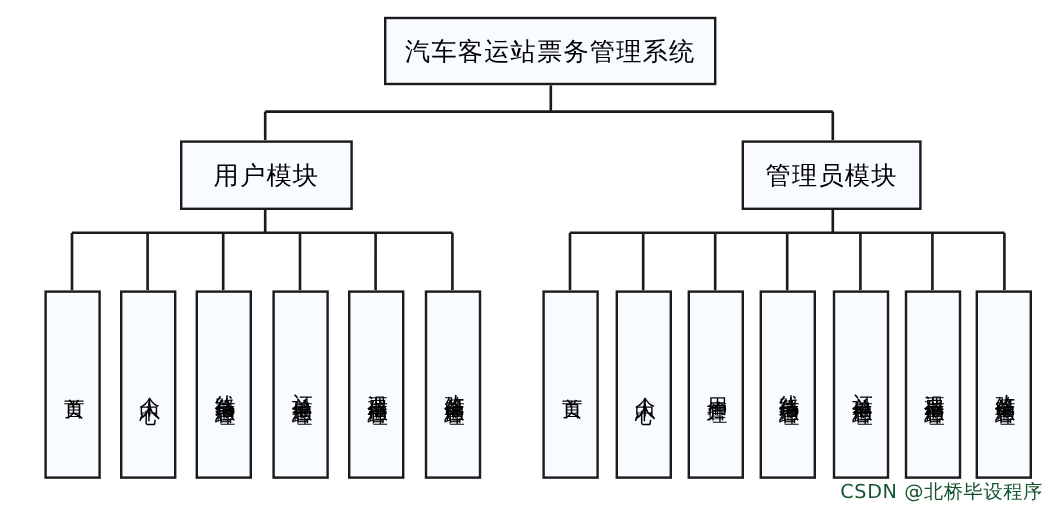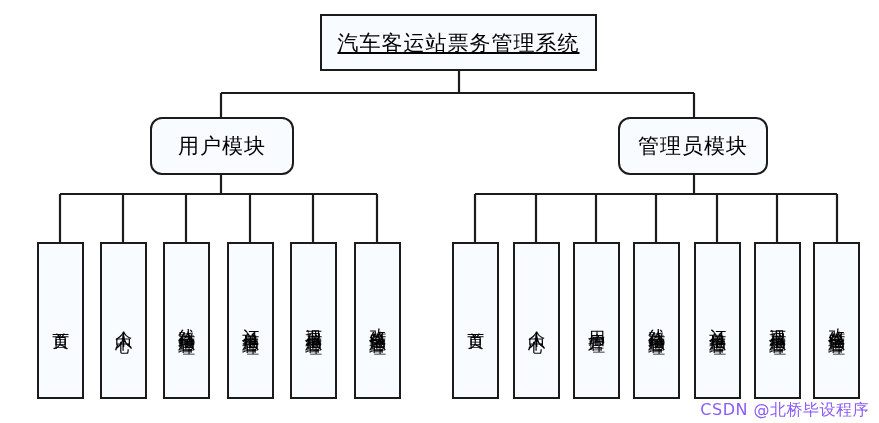--- a/index.html
+++ b/index.html
@@ -31,7 +31,6 @@
   .node-box.root {
     font-size: 21px;
     letter-spacing: 1px;
-    text-decoration: underline;
   }
   .node-box.module {
     font-size: 21px;

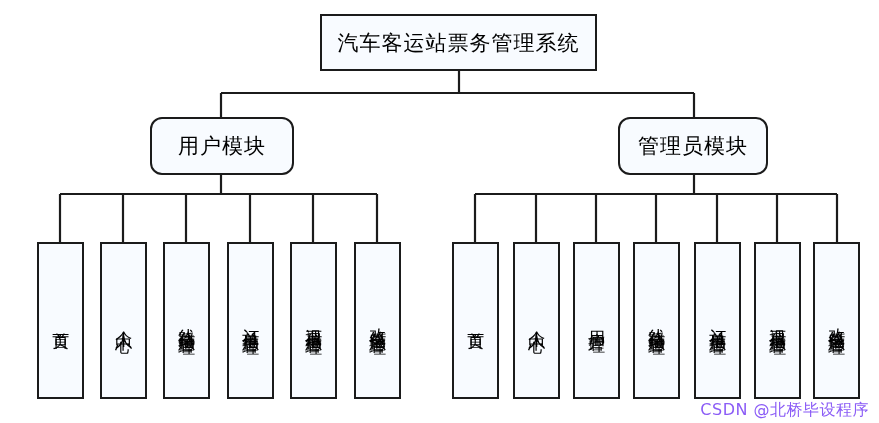--- a/index.html
+++ b/index.html
@@ -35,7 +35,6 @@
   .node-box.module {
     font-size: 21px;
     letter-spacing: 1px;
-    border-radius: 12px;
   }
   .node-box.leaf {
     writing-mode: vertical-rl;

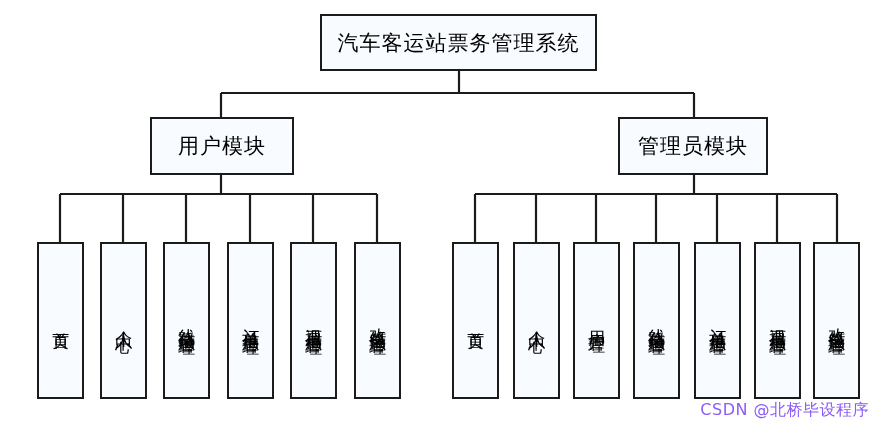--- a/index.html
+++ b/index.html
@@ -61,7 +61,7 @@
     right: 10px;
     bottom: 2px;
     font-size: 16px;
-    color: #8b5cf6;
+    color: #14532d;
     white-space: nowrap;
     letter-spacing: 0.5px;
     user-select: none;

